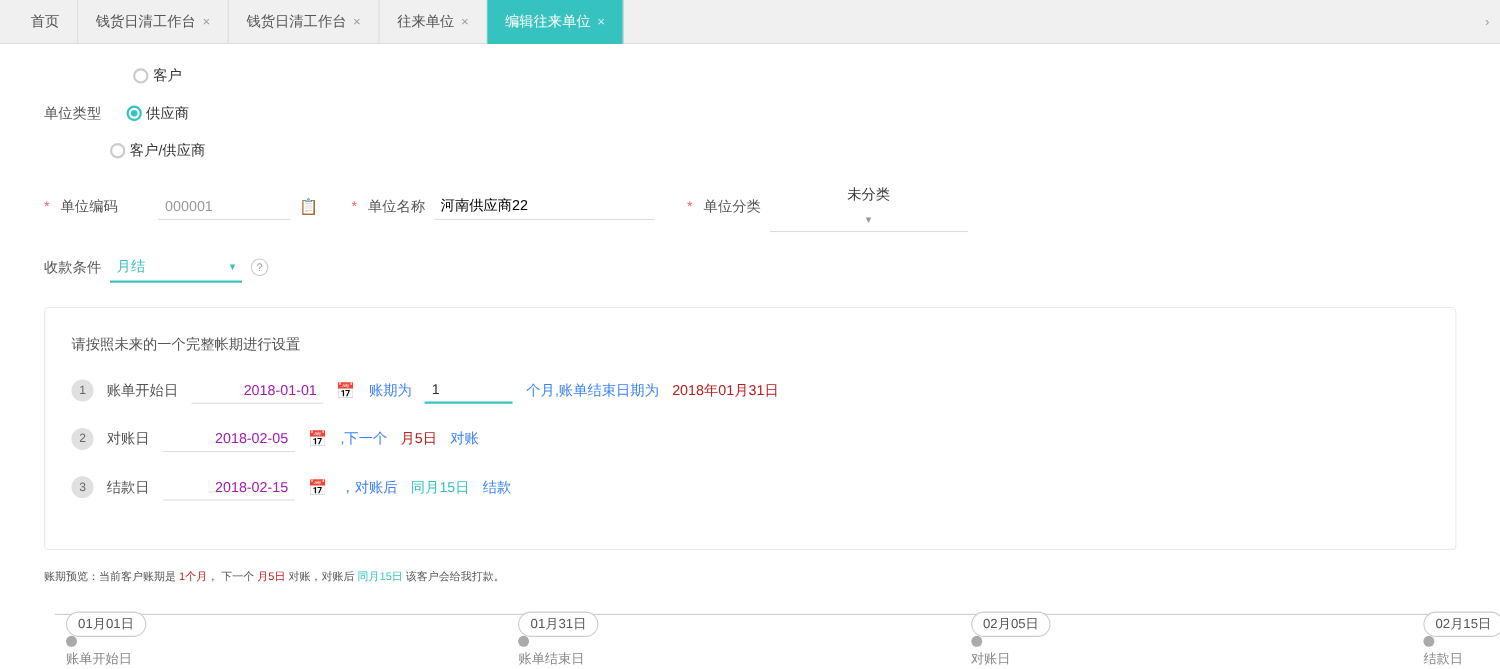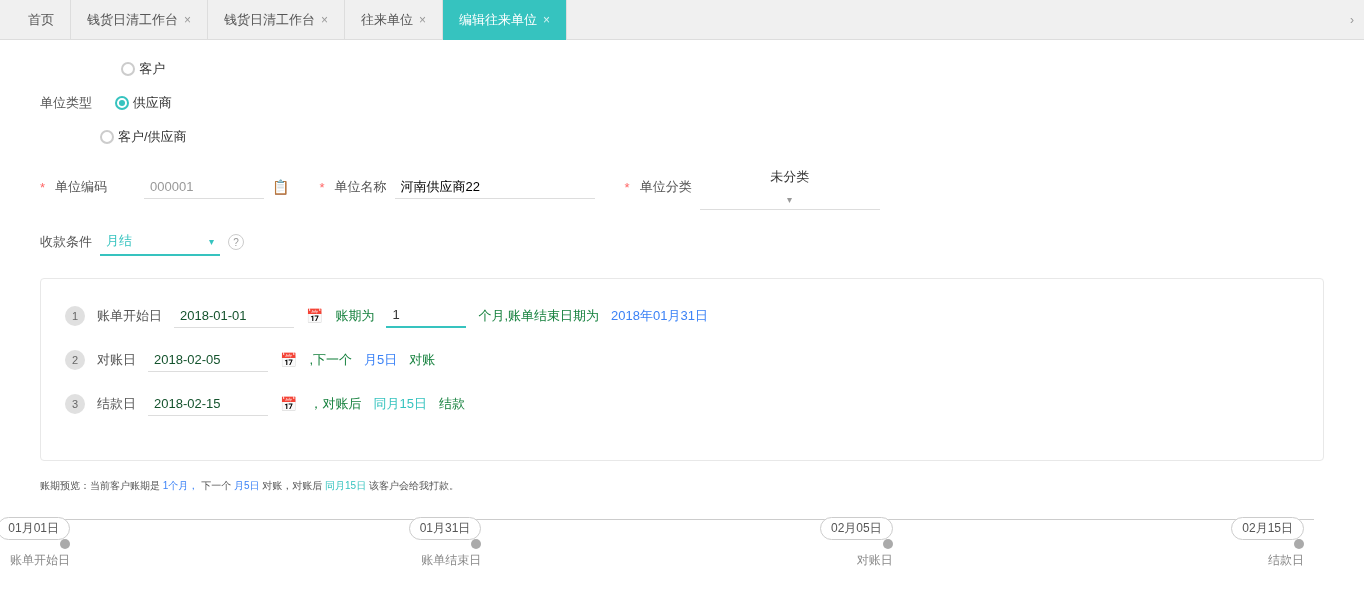--- a/index.html
+++ b/index.html
@@ -404,6 +404,7 @@
   </div>
 
   <div class="period-box">
+    <div class="period-title">请按照未来的一个完整帐期进行设置</div>
 
     <div class="period-row">
       <div class="period-num">1</div>

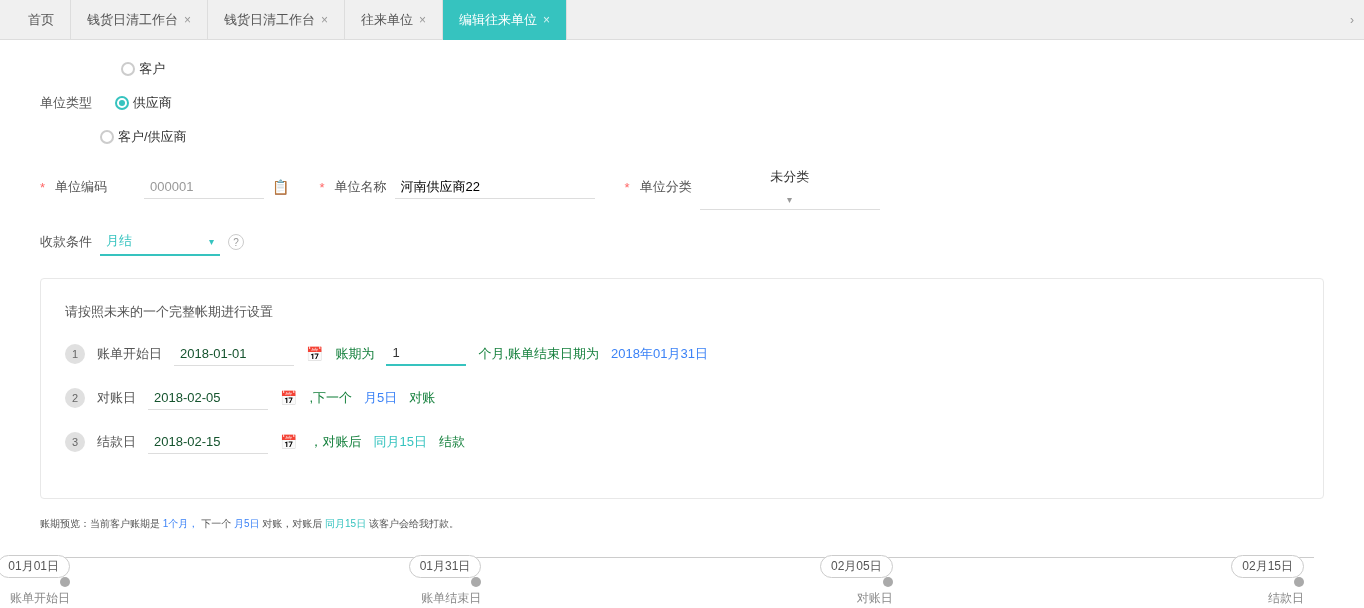--- a/index.html
+++ b/index.html
@@ -230,8 +230,9 @@
       outline: none;
       padding: 4px 6px;
       font-size: 13px;
-      color: #14532d;
+      color: #a21caf;
       width: 120px;
+      text-align: right;
     }
     .period-text {
       color: #15803d;

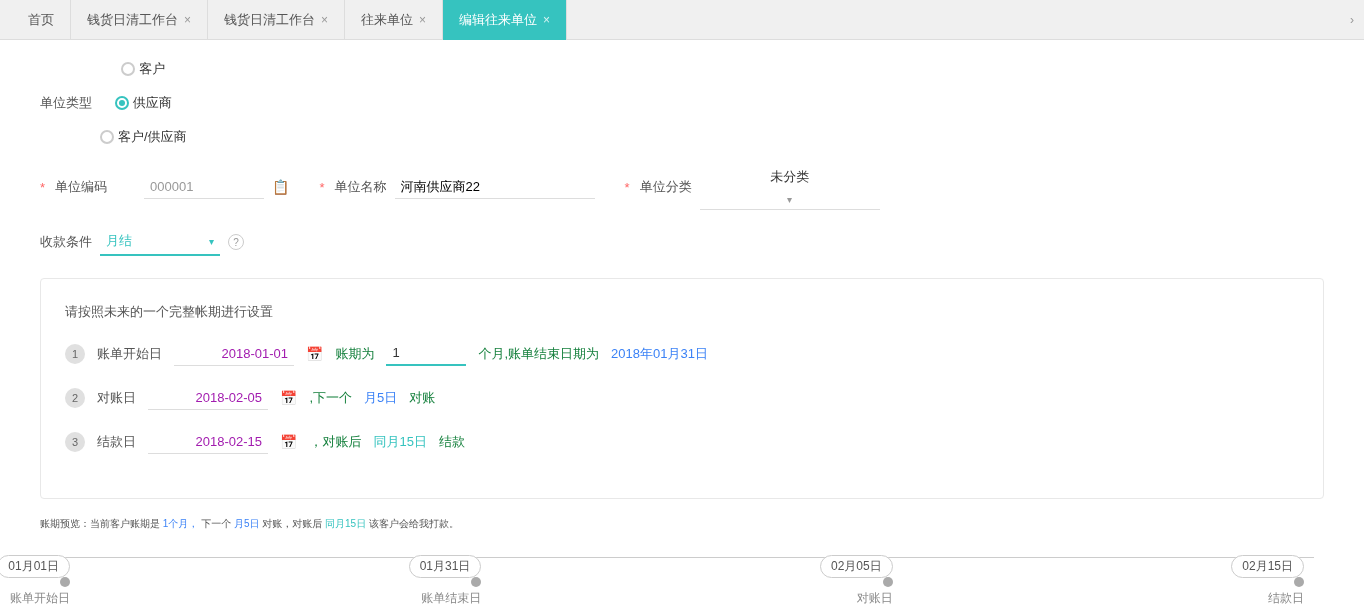--- a/index.html
+++ b/index.html
@@ -235,7 +235,7 @@
       text-align: right;
     }
     .period-text {
-      color: #15803d;
+      color: #3b82f6;
       font-size: 13px;
     }
     .highlight-orange {

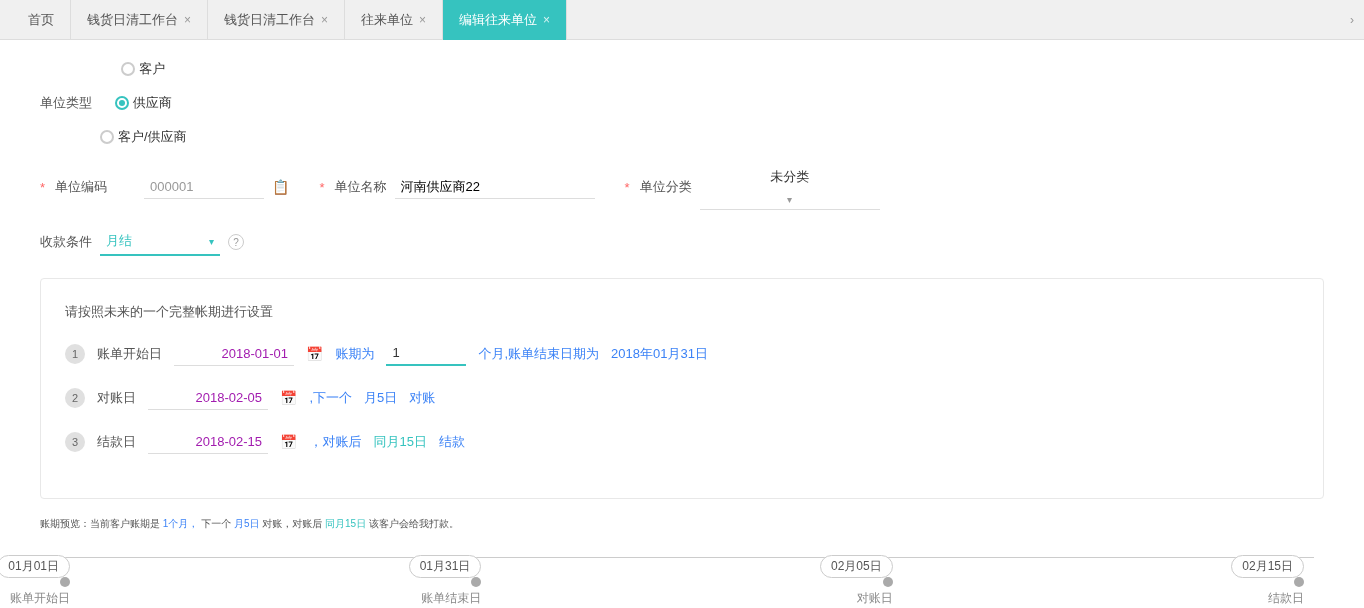--- a/index.html
+++ b/index.html
@@ -239,7 +239,7 @@
       font-size: 13px;
     }
     .highlight-orange {
-      color: #3b82f6;
+      color: #b91c1c;
       font-weight: 500;
     }
     .highlight-teal {

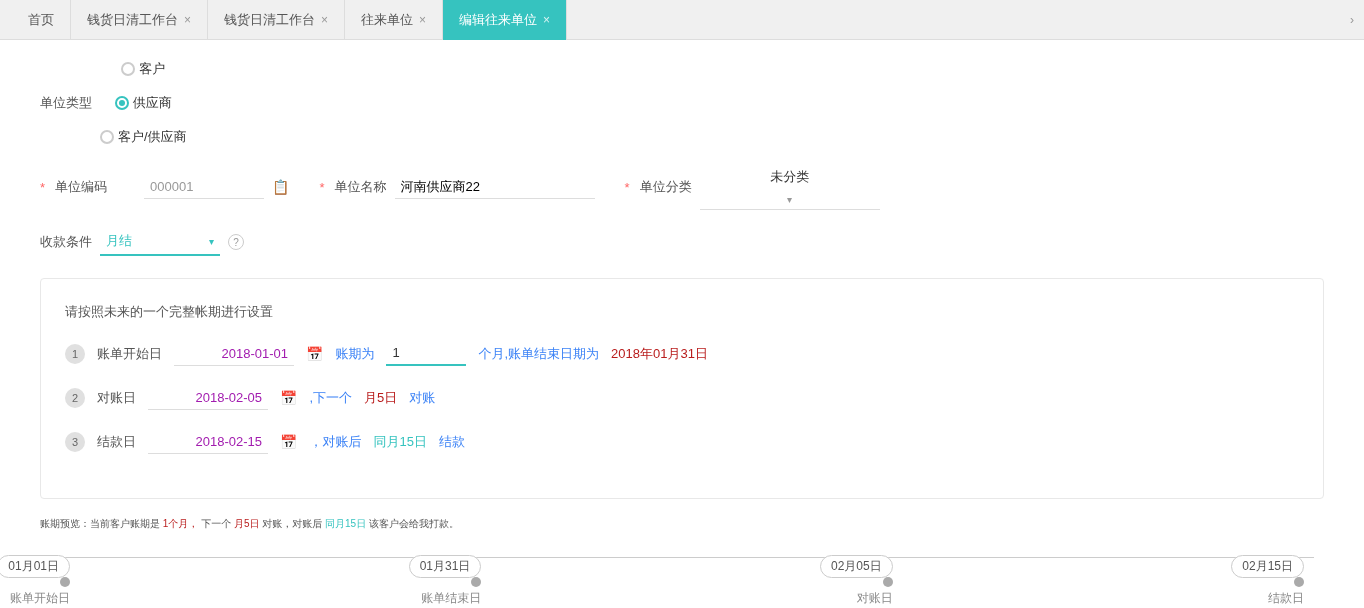--- a/index.html
+++ b/index.html
@@ -293,7 +293,7 @@
     .tl-point {
       display: flex;
       flex-direction: column;
-      align-items: flex-end;
+      align-items: flex-start;
       position: relative;
     }
     .tl-dot {

